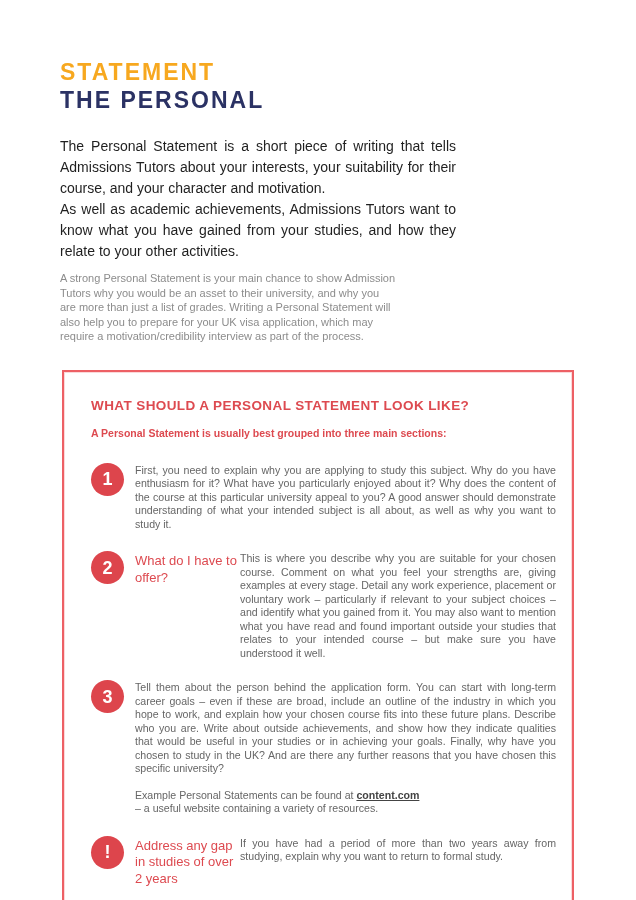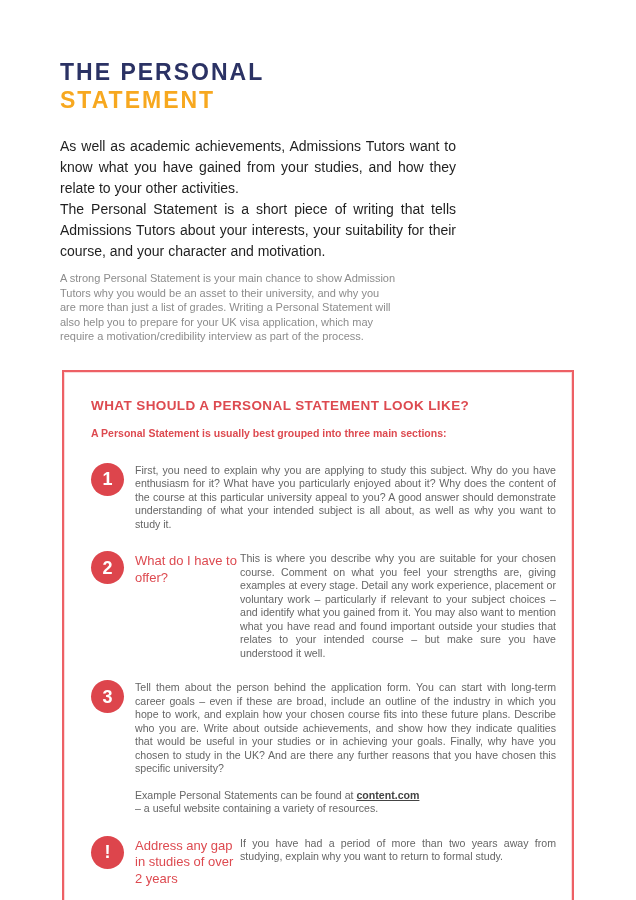--- a/index.html
+++ b/index.html
@@ -138,8 +138,8 @@
 <div class="page">
 
   <h1 class="title-block">
+    <span class="title-line orange">STATEMENT</span>
     <span class="title-line navy">THE PERSONAL</span>
-    <span class="title-line orange">STATEMENT</span>
   </h1>
 
   <div class="intro">

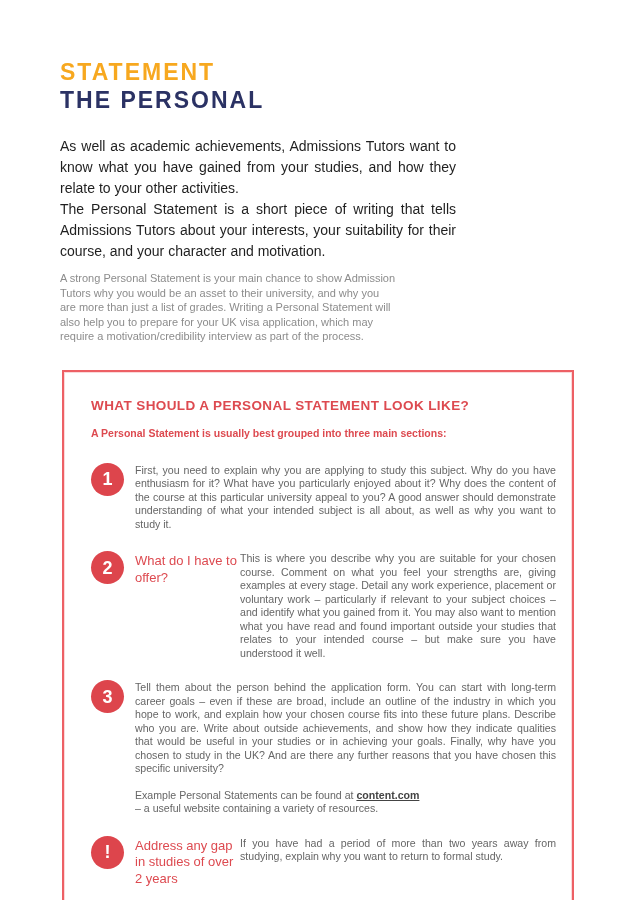--- a/index.html
+++ b/index.html
@@ -143,8 +143,8 @@
   </h1>
 
   <div class="intro">
+    <div class="intro-part">The Personal Statement is a short piece of writing that tells Admissions Tutors about your interests, your suitability for their course, and your character and motivation.</div>
     <div class="intro-part">As well as academic achievements, Admissions Tutors want to know what you have gained from your studies, and how they relate to your other activities.</div>
-    <div class="intro-part">The Personal Statement is a short piece of writing that tells Admissions Tutors about your interests, your suitability for their course, and your character and motivation.</div>
   </div>
 
   <div class="note">A strong Personal Statement is your main chance to show Admission Tutors why you would be an asset to their university, and why you are more than just a list of grades. Writing a Personal Statement will also help you to prepare for your UK visa application, which may require a motivation/credibility interview as part of the process.</div>

